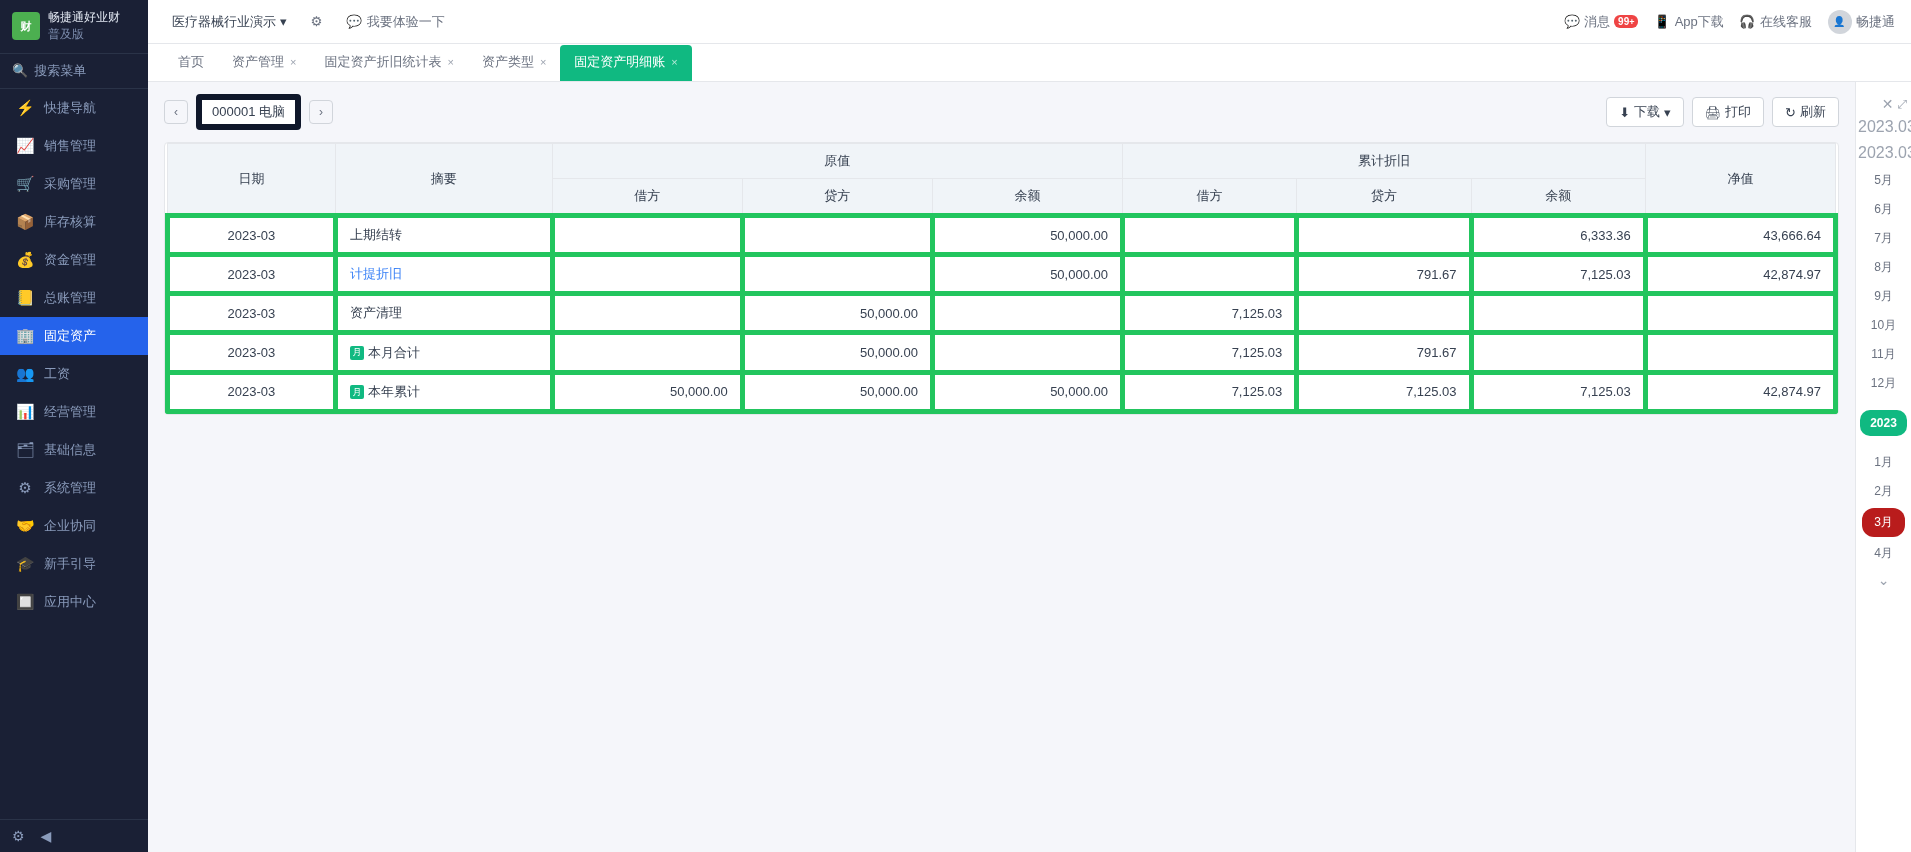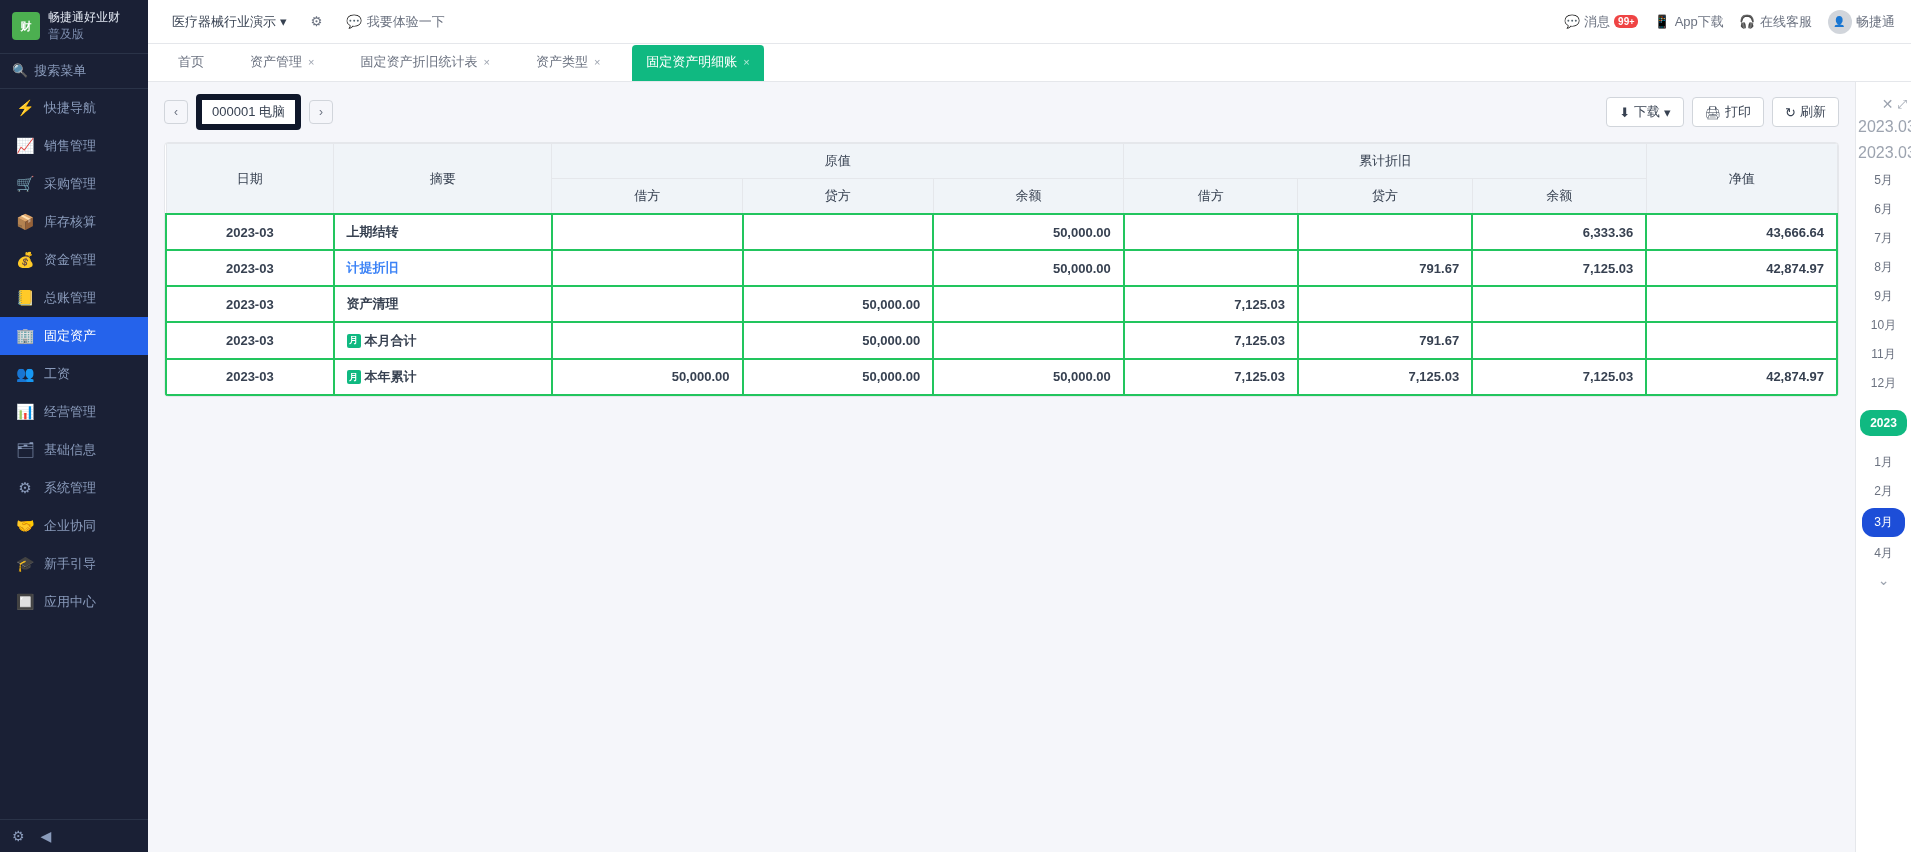--- a/index.html
+++ b/index.html
@@ -125,7 +125,7 @@
       padding: 0 16px;
       display: flex;
       align-items: flex-end;
-      gap: 18px;
+      gap: 0;
       flex-shrink: 0;
       height: 38px;
     }

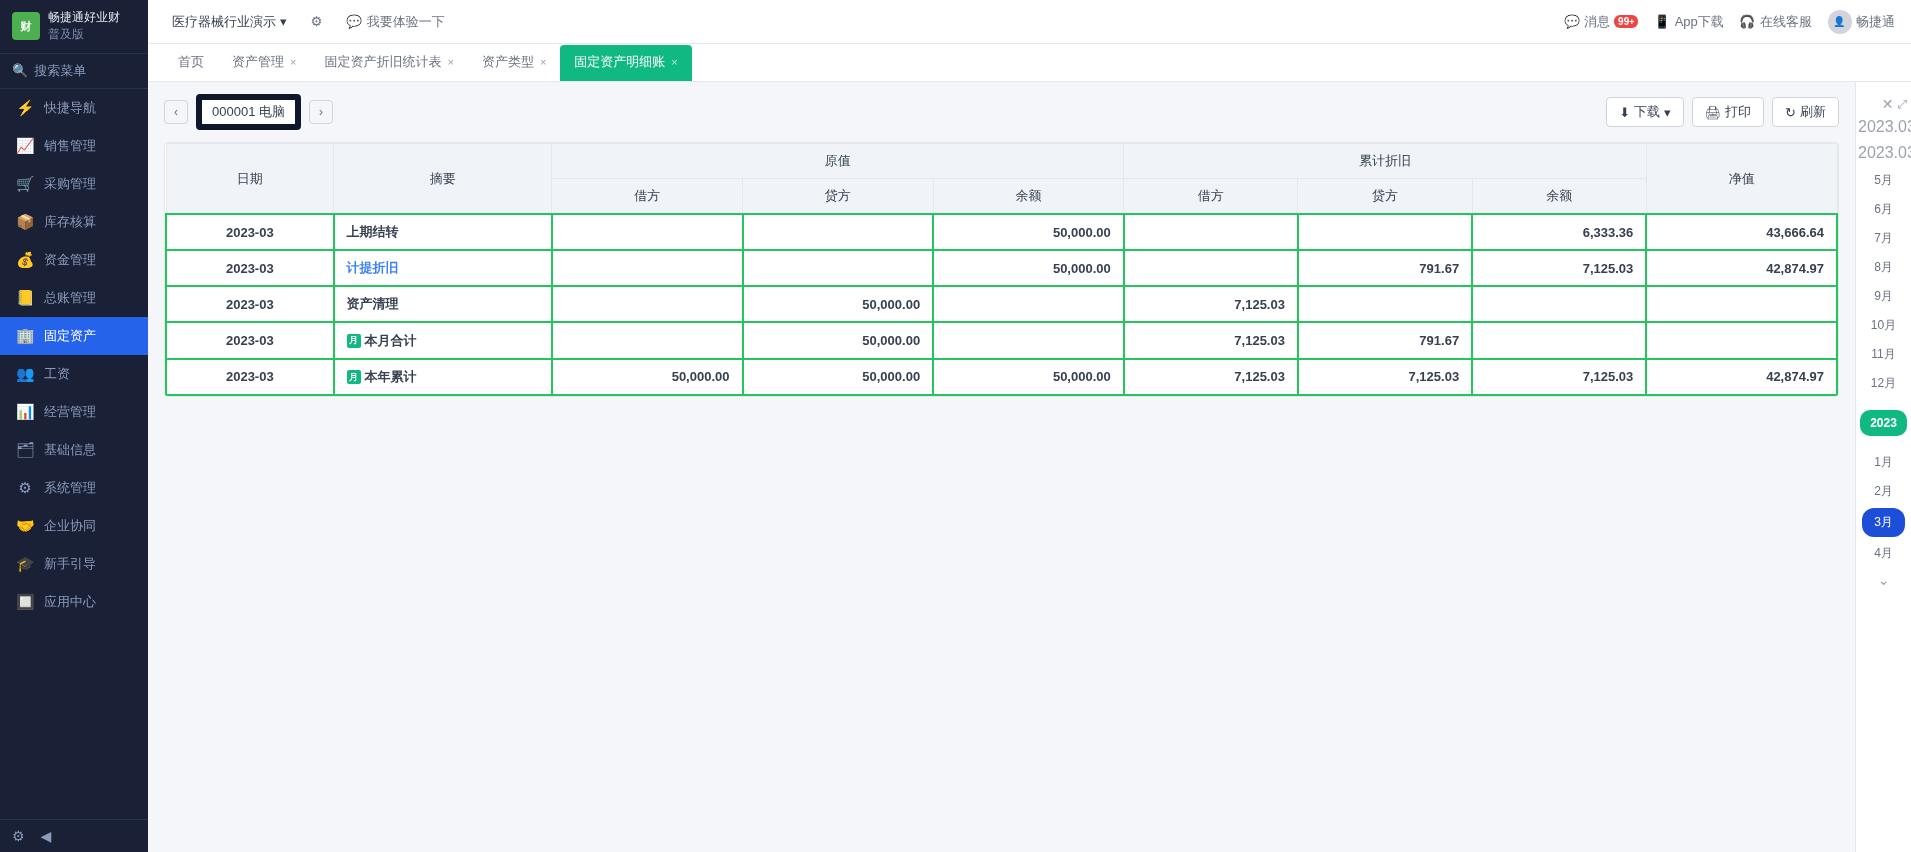--- a/index.html
+++ b/index.html
@@ -219,12 +219,11 @@
       white-space: nowrap;
     }
     tbody tr td {
-      border: 2px solid #22c55e;
+      border: 5px solid #22c55e;
       padding: 8px 12px;
       color: #374151;
       text-align: center;
       white-space: nowrap;
-      font-weight: bold;
     }
     .td-left { text-align: left; }
     .td-right { text-align: right; }

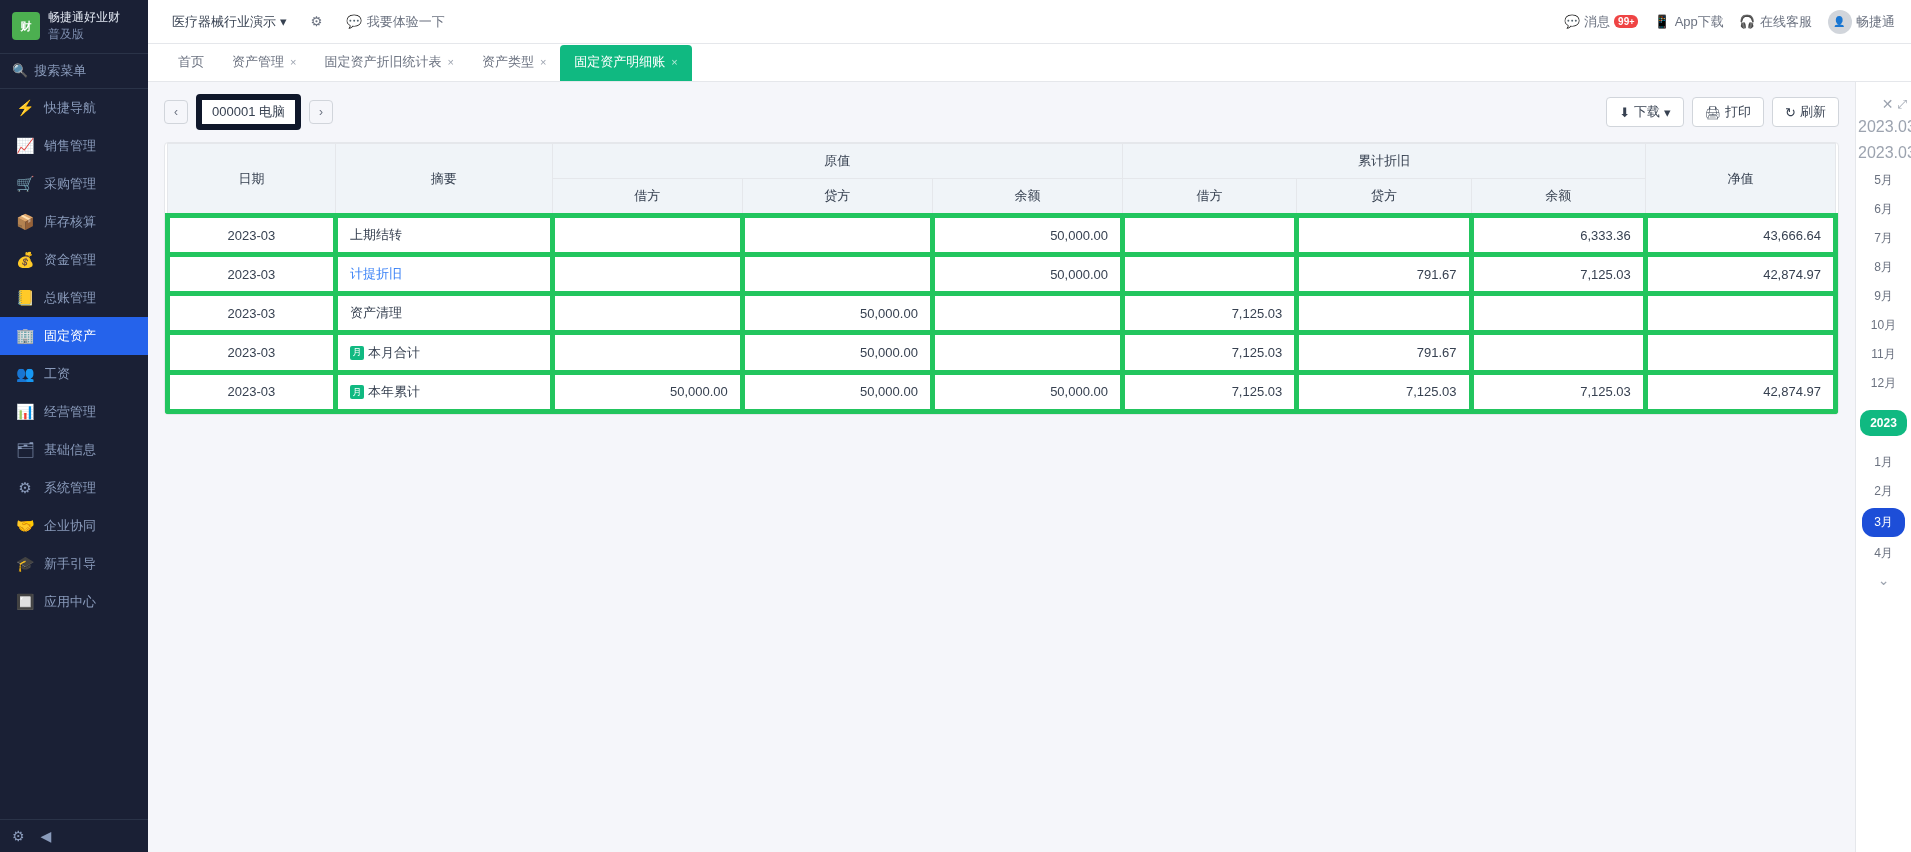--- a/index.html
+++ b/index.html
@@ -265,7 +265,7 @@
       padding: 4px 2px;
     }
     .date-panel-item.active-month {
-      background: #1d4ed8;
+      background: #b91c1c;
       color: white;
       border-radius: 12px;
       margin: 2px 6px;

